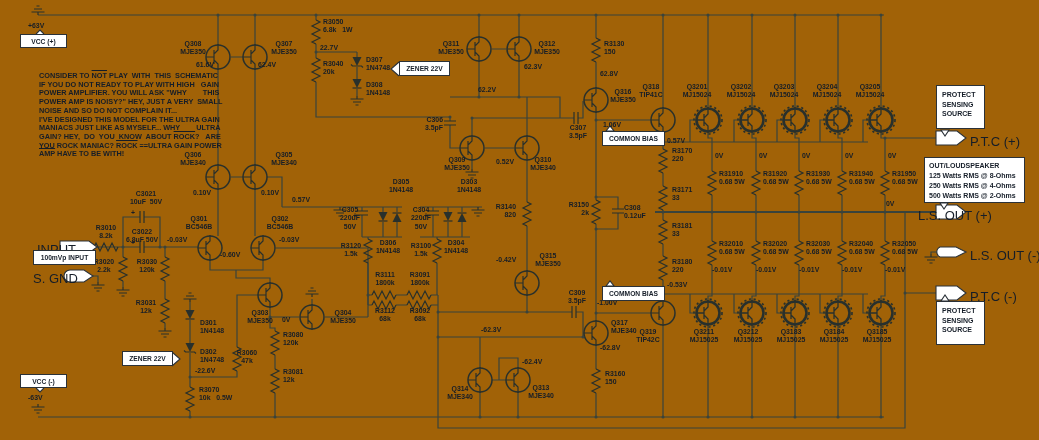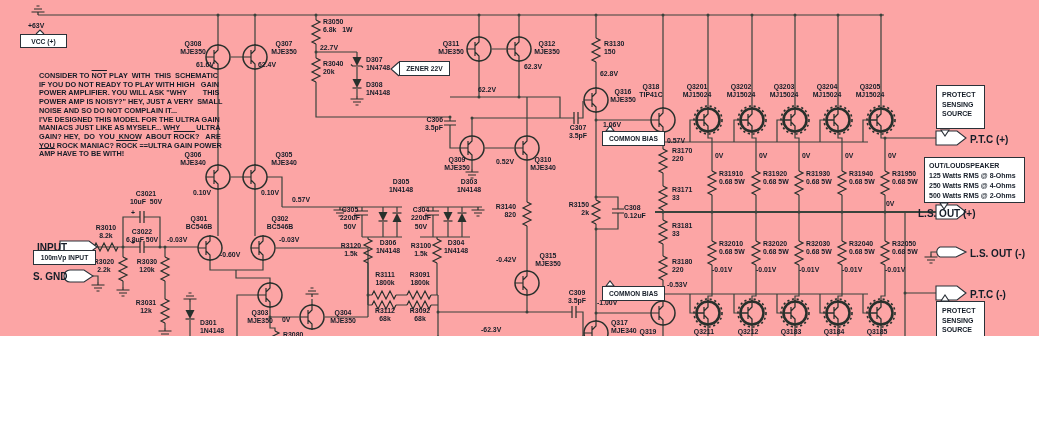--- a/index.html
+++ b/index.html
@@ -4,7 +4,7 @@
 <style>
   html,body{margin:0;padding:0;background:#fff}
   body{width:1039px;height:440px;position:relative;font-family:"Liberation Sans",sans-serif;color:#151d28;-webkit-font-smoothing:antialiased}
-  #stage{position:absolute;left:0;top:0;width:1039px;height:336px;overflow:hidden;background:#fca5a5}
+  #stage{position:absolute;left:0;top:0;width:1039px;height:440px;overflow:hidden;background:#a16207}
   svg{position:absolute;left:0;top:0}
   .lbl{position:absolute;font-size:6.9px;font-weight:bold;line-height:1.2;white-space:pre;color:#151d28}
   .lbl.c{text-align:center;transform:translateX(-50%)}

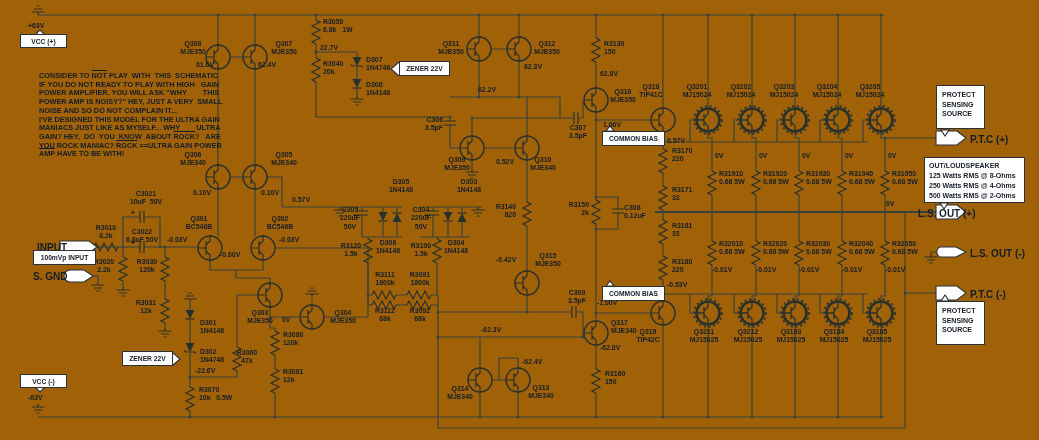--- a/index.html
+++ b/index.html
@@ -18,7 +18,7 @@
           font-size:7px;font-weight:bold;line-height:9.9px;padding:3px 0 0 4px;box-sizing:border-box;z-index:3}
   .prot{position:absolute;width:49px;height:44px;border:1px solid #2a3138;background:#fff;font-size:7px;font-weight:bold;
         line-height:9.6px;padding:4px 0 0 5px;box-sizing:border-box;white-space:pre-line;z-index:3}
-  .conn{position:absolute;font-size:10px;font-weight:bold;white-space:pre;z-index:2}
+  .conn{position:absolute;font-size:13px;font-weight:normal;white-space:pre;z-index:2}
 </style>
 </head>
 <body>

